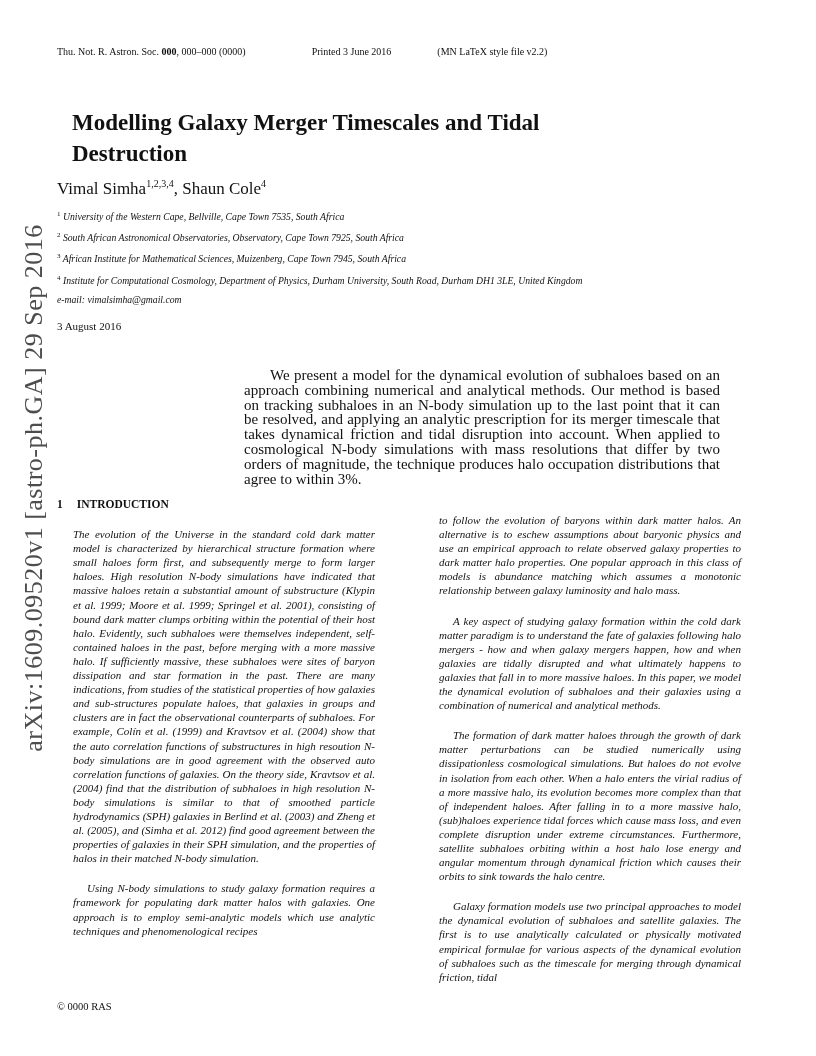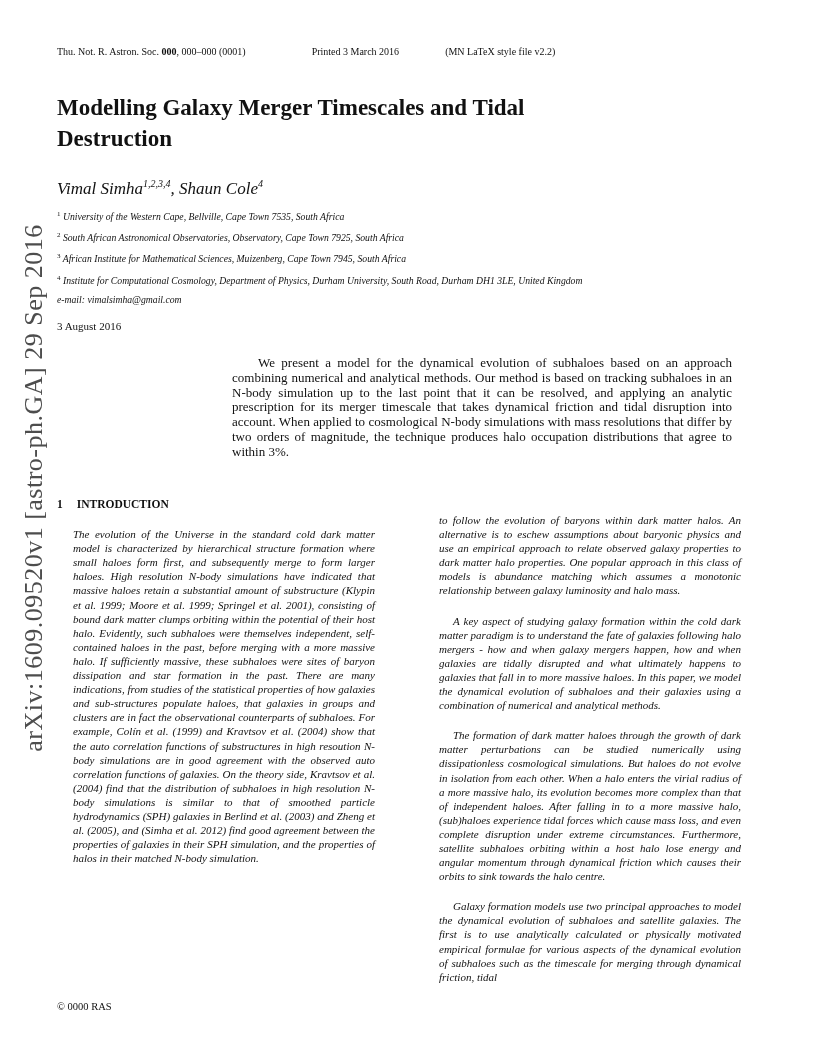--- a/index.html
+++ b/index.html
@@ -58,7 +58,7 @@
   <div class="watermark">arXiv:1609.09520v1  [astro-ph.GA]  29 Sep 2016</div>
 
   <div class="header">
-    <span class="seg1"><span>Thu. Not. R. Astron. Soc. </span><b>000</b><span>, 000–000 (0001)</span></span><span class="seg2">Printed 3 March 2016</span><span>(MN LaTeX style file v2.2)</span>
+    <span class="seg1"><span>Thu. Not. R. Astron. Soc. </span><b>000</b><span>, 000–000 (0000)</span></span><span class="seg2">Printed 3 March 2016</span><span>(MN LaTeX style file v2.2)</span>
   </div>
 
   <h1 class="title">Modelling Galaxy Merger Timescales and Tidal Destruction</h1>

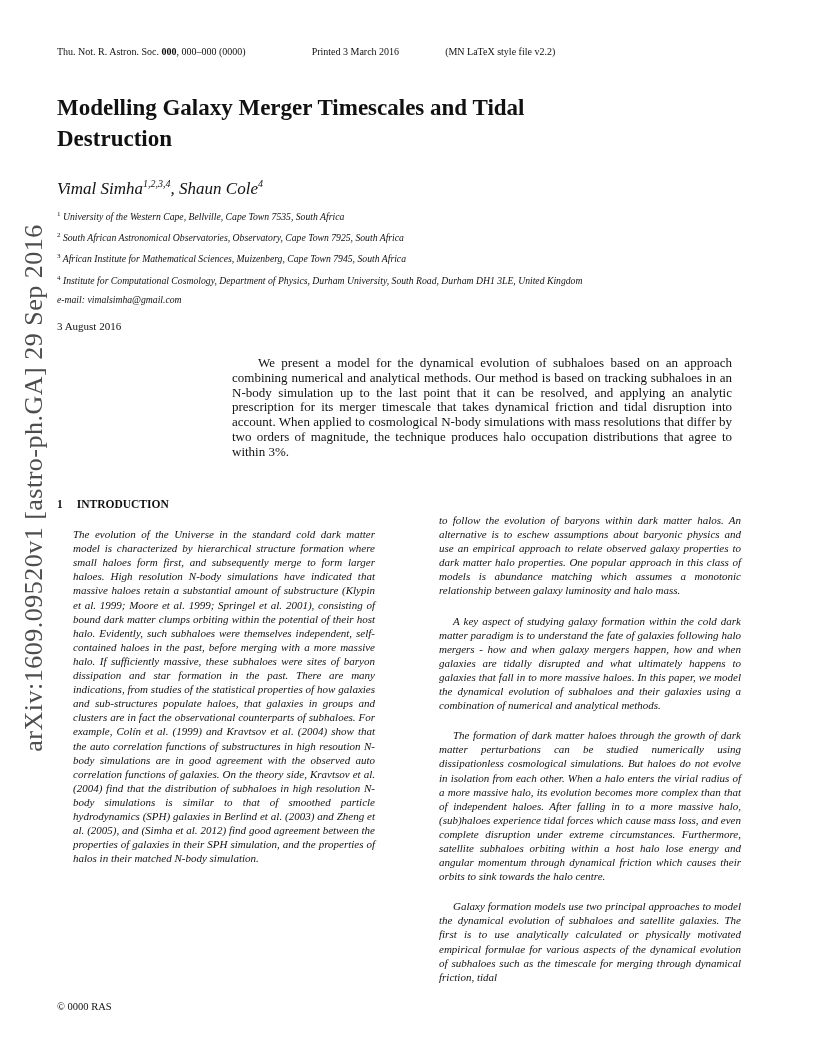--- a/index.html
+++ b/index.html
@@ -58,7 +58,7 @@
   <div class="watermark">arXiv:1609.09520v1  [astro-ph.GA]  29 Sep 2016</div>
 
   <div class="header">
-    <span class="seg1"><span>Thu. Not. R. Astron. Soc. </span><b>000</b><span>, 000–000 (0000)</span></span><span class="seg2">Printed 3 March 2016</span><span>(MN LaTeX style file v2.2)</span>
+    <span class="seg1"><span>Thu. Not. R. Astron. Soc. </span><b>000</b><span>, 000–000 (0000)</span></span><span class="seg2">Printed 3 June 2016</span><span>(MN LaTeX style file v2.2)</span>
   </div>
 
   <h1 class="title">Modelling Galaxy Merger Timescales and Tidal Destruction</h1>

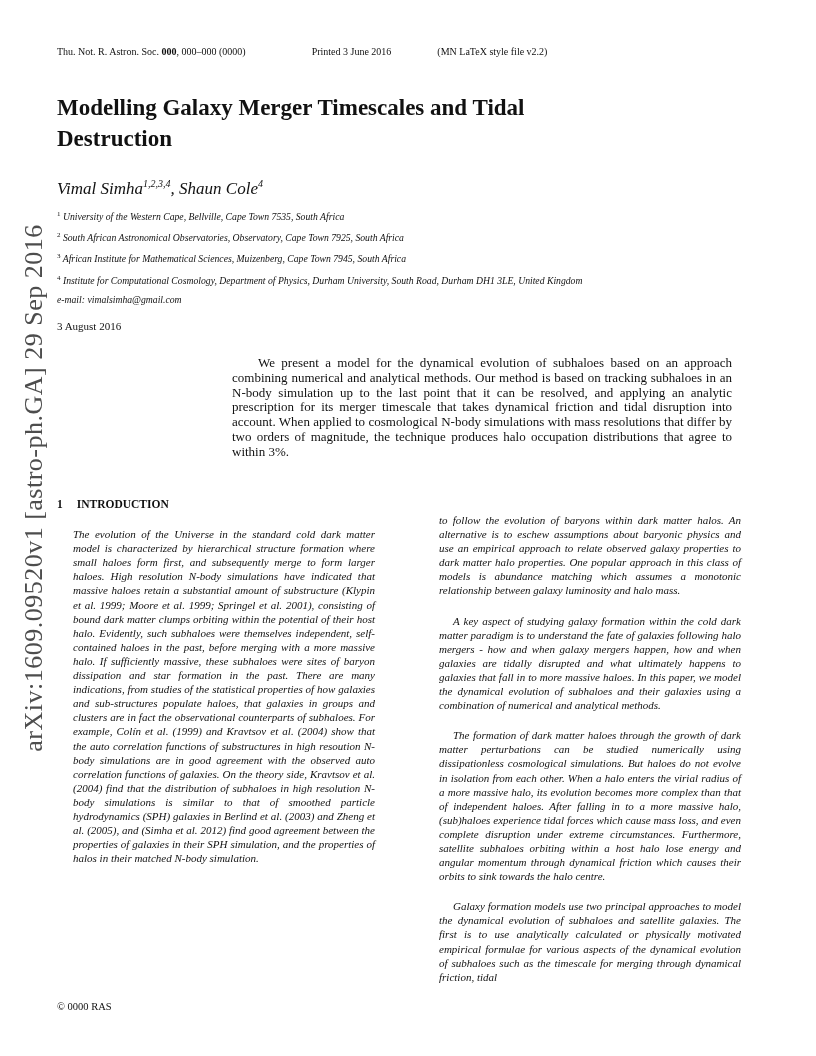--- a/index.html
+++ b/index.html
@@ -22,7 +22,7 @@
   .header .seg2 { margin-right:46px; }
   .title {
     position:absolute; left:57px; top:92px; width:540px;
-    font-size:23px; font-weight:bold; line-height:1.35; margin:0;
+    font-size:23px; font-weight:bold; line-height:1.35; margin:15px;
   }
   .authors { position:absolute; left:57px; top:178px; font-size:17px;font-style:italic; }
   .authors sup { font-size:10px; }

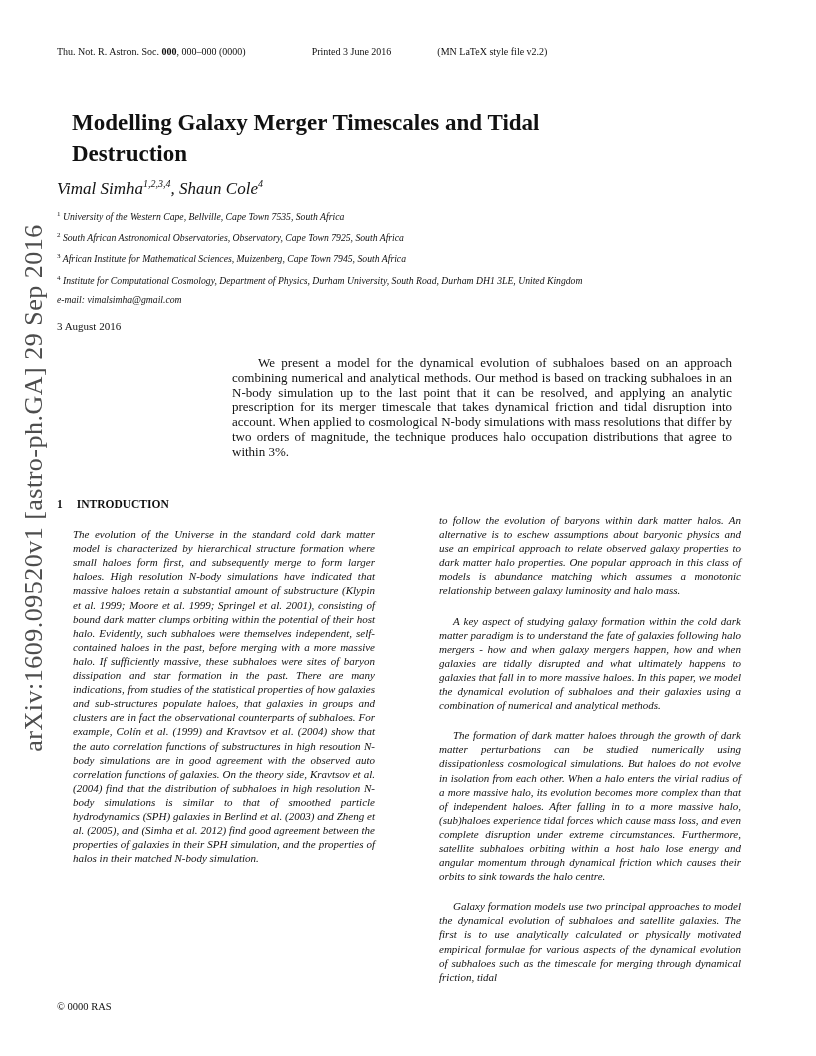--- a/index.html
+++ b/index.html
@@ -24,7 +24,7 @@
     position:absolute; left:57px; top:92px; width:540px;
     font-size:23px; font-weight:bold; line-height:1.35; margin:15px;
   }
-  .authors { position:absolute; left:57px; top:178px; font-size:17px;font-style:italic; }
+  .authors { position:absolute; left:57px; top:178px; font-size:17px; }
   .authors sup { font-size:10px; }
   .affils {
     position:absolute; left:57px; top:205px; width:700px;

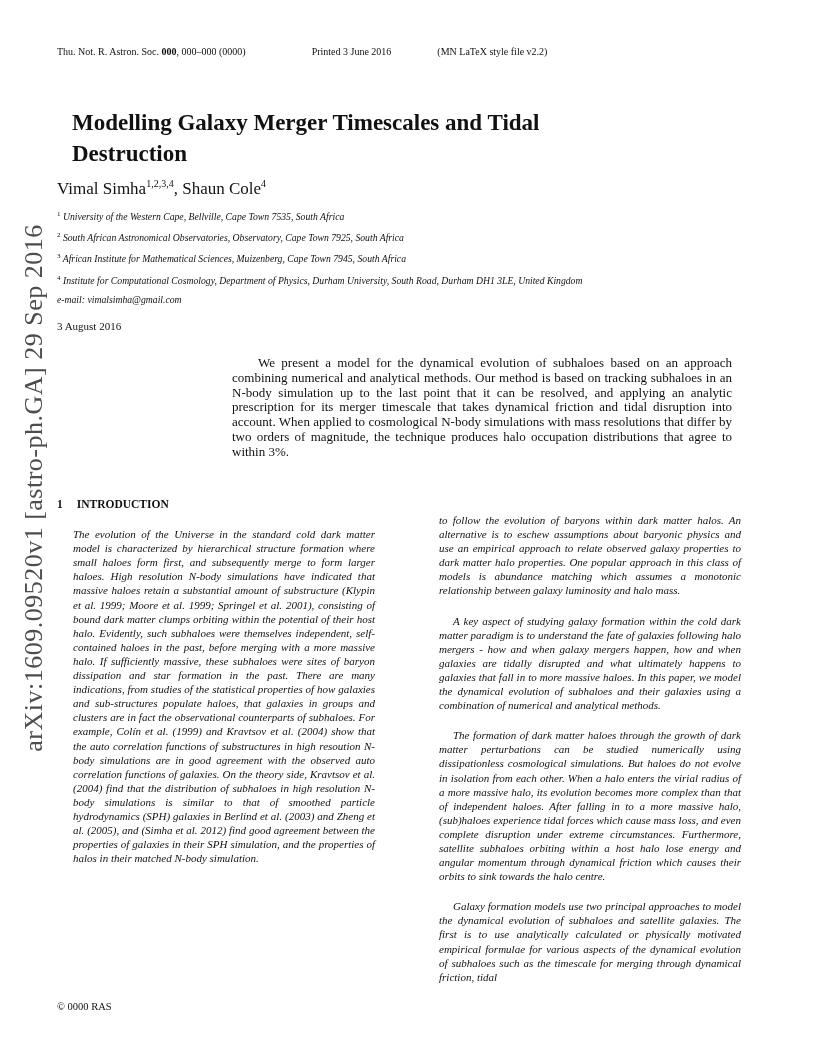--- a/index.html
+++ b/index.html
@@ -35,7 +35,7 @@
   .abstract { position:absolute; left:232px; top:356px; width:500px; }
   .abs-head { font-weight:bold; font-size:11.5px; margin-bottom:10px; }
   .abs-text {
-    margin:0; font-size:13px; line-height:14.8px;
+    margin:12px; font-size:15px; line-height:14.8px;
     text-align:justify; text-indent:26px;
   }
   .columns {

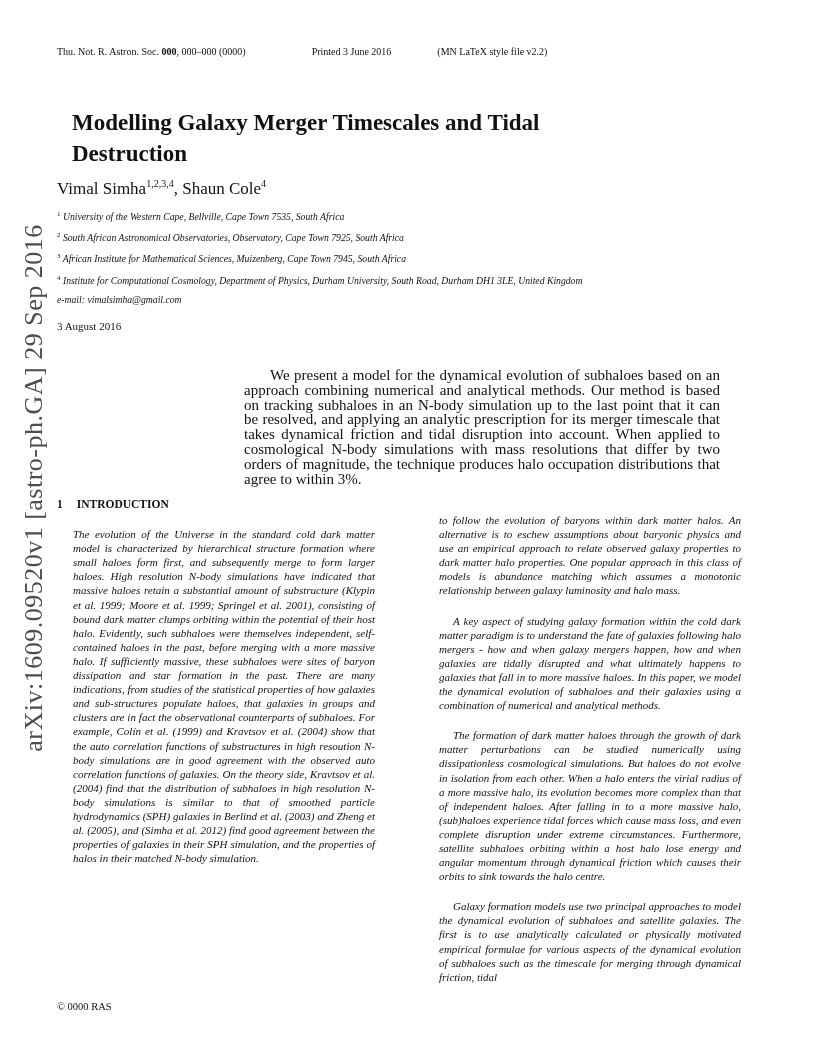--- a/index.html
+++ b/index.html
@@ -87,6 +87,7 @@
         <span class="sec-num">1</span><span>INTRODUCTION</span>
       </div>
       <p class="noindent">The evolution of the Universe in the standard cold dark matter model is characterized by hierarchical structure formation where small haloes form first, and subsequently merge to form larger haloes. High resolution N-body simulations have indicated that massive haloes retain a substantial amount of substructure (Klypin et al. 1999; Moore et al. 1999; Springel et al. 2001), consisting of bound dark matter clumps orbiting within the potential of their host halo. Evidently, such subhaloes were themselves independent, self-contained haloes in the past, before merging with a more massive halo. If sufficiently massive, these subhaloes were sites of baryon dissipation and star formation in the past. There are many indications, from studies of the statistical properties of how galaxies and sub-structures populate haloes, that galaxies in groups and clusters are in fact the observational counterparts of subhaloes. For example, Colín et al. (1999) and Kravtsov et al. (2004) show that the auto correlation functions of substructures in high resoution N-body simulations are in good agreement with the observed auto correlation functions of galaxies. On the theory side, Kravtsov et al. (2004) find that the distribution of subhaloes in high resolution N-body simulations is similar to that of smoothed particle hydrodynamics (SPH) galaxies in Berlind et al. (2003) and Zheng et al. (2005), and (Simha et al. 2012) find good agreement between the properties of galaxies in their SPH simulation, and the properties of halos in their matched N-body simulation.</p>
+      <p>Using N-body simulations to study galaxy formation requires a framework for populating dark matter halos with galaxies. One approach is to employ semi-analytic models which use analytic techniques and phenomenological recipes</p>
     </div>
     <div class="col">
       <p class="noindent">to follow the evolution of baryons within dark matter halos. An alternative is to eschew assumptions about baryonic physics and use an empirical approach to relate observed galaxy properties to dark matter halo properties. One popular approach in this class of models is abundance matching which assumes a monotonic relationship between galaxy luminosity and halo mass.</p>

